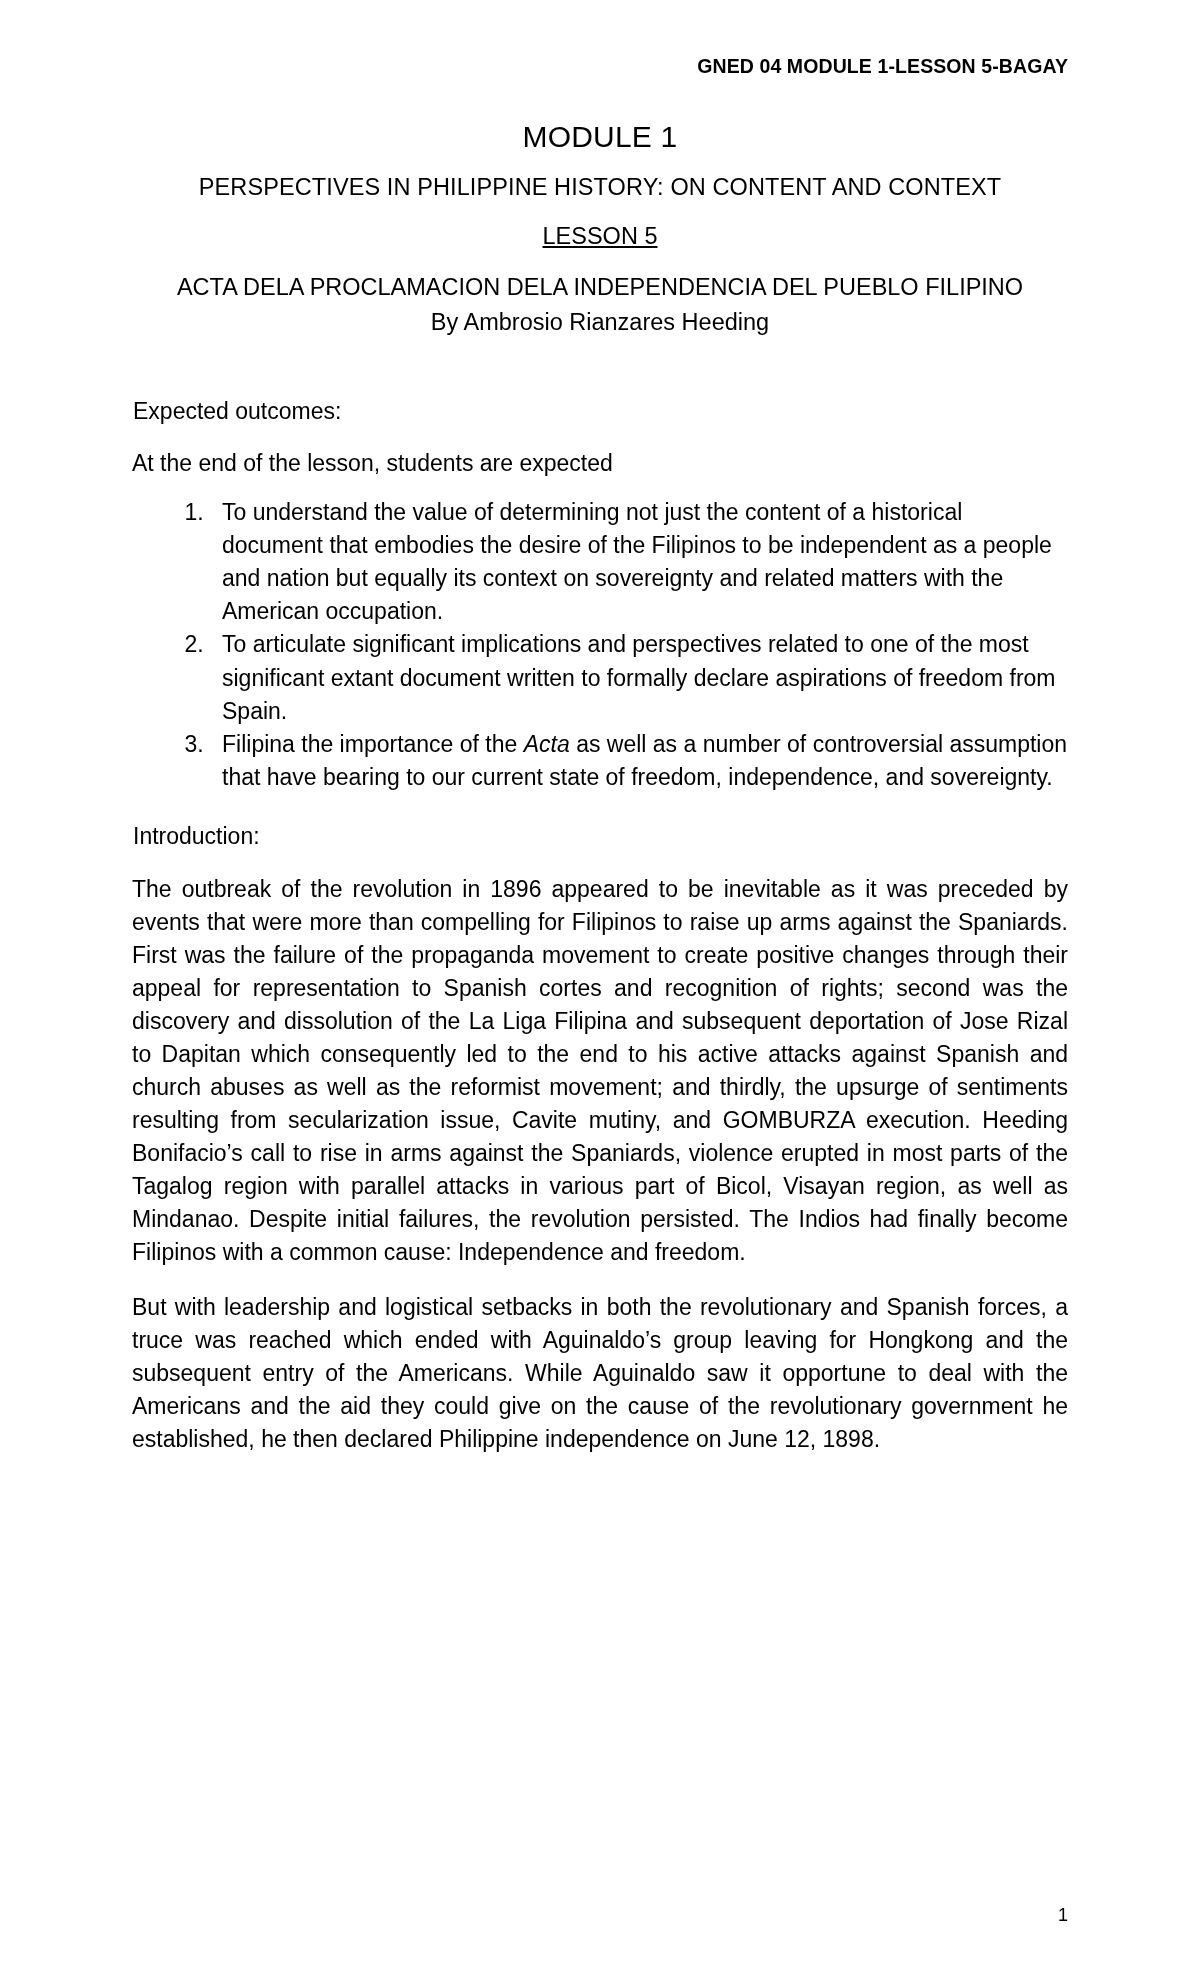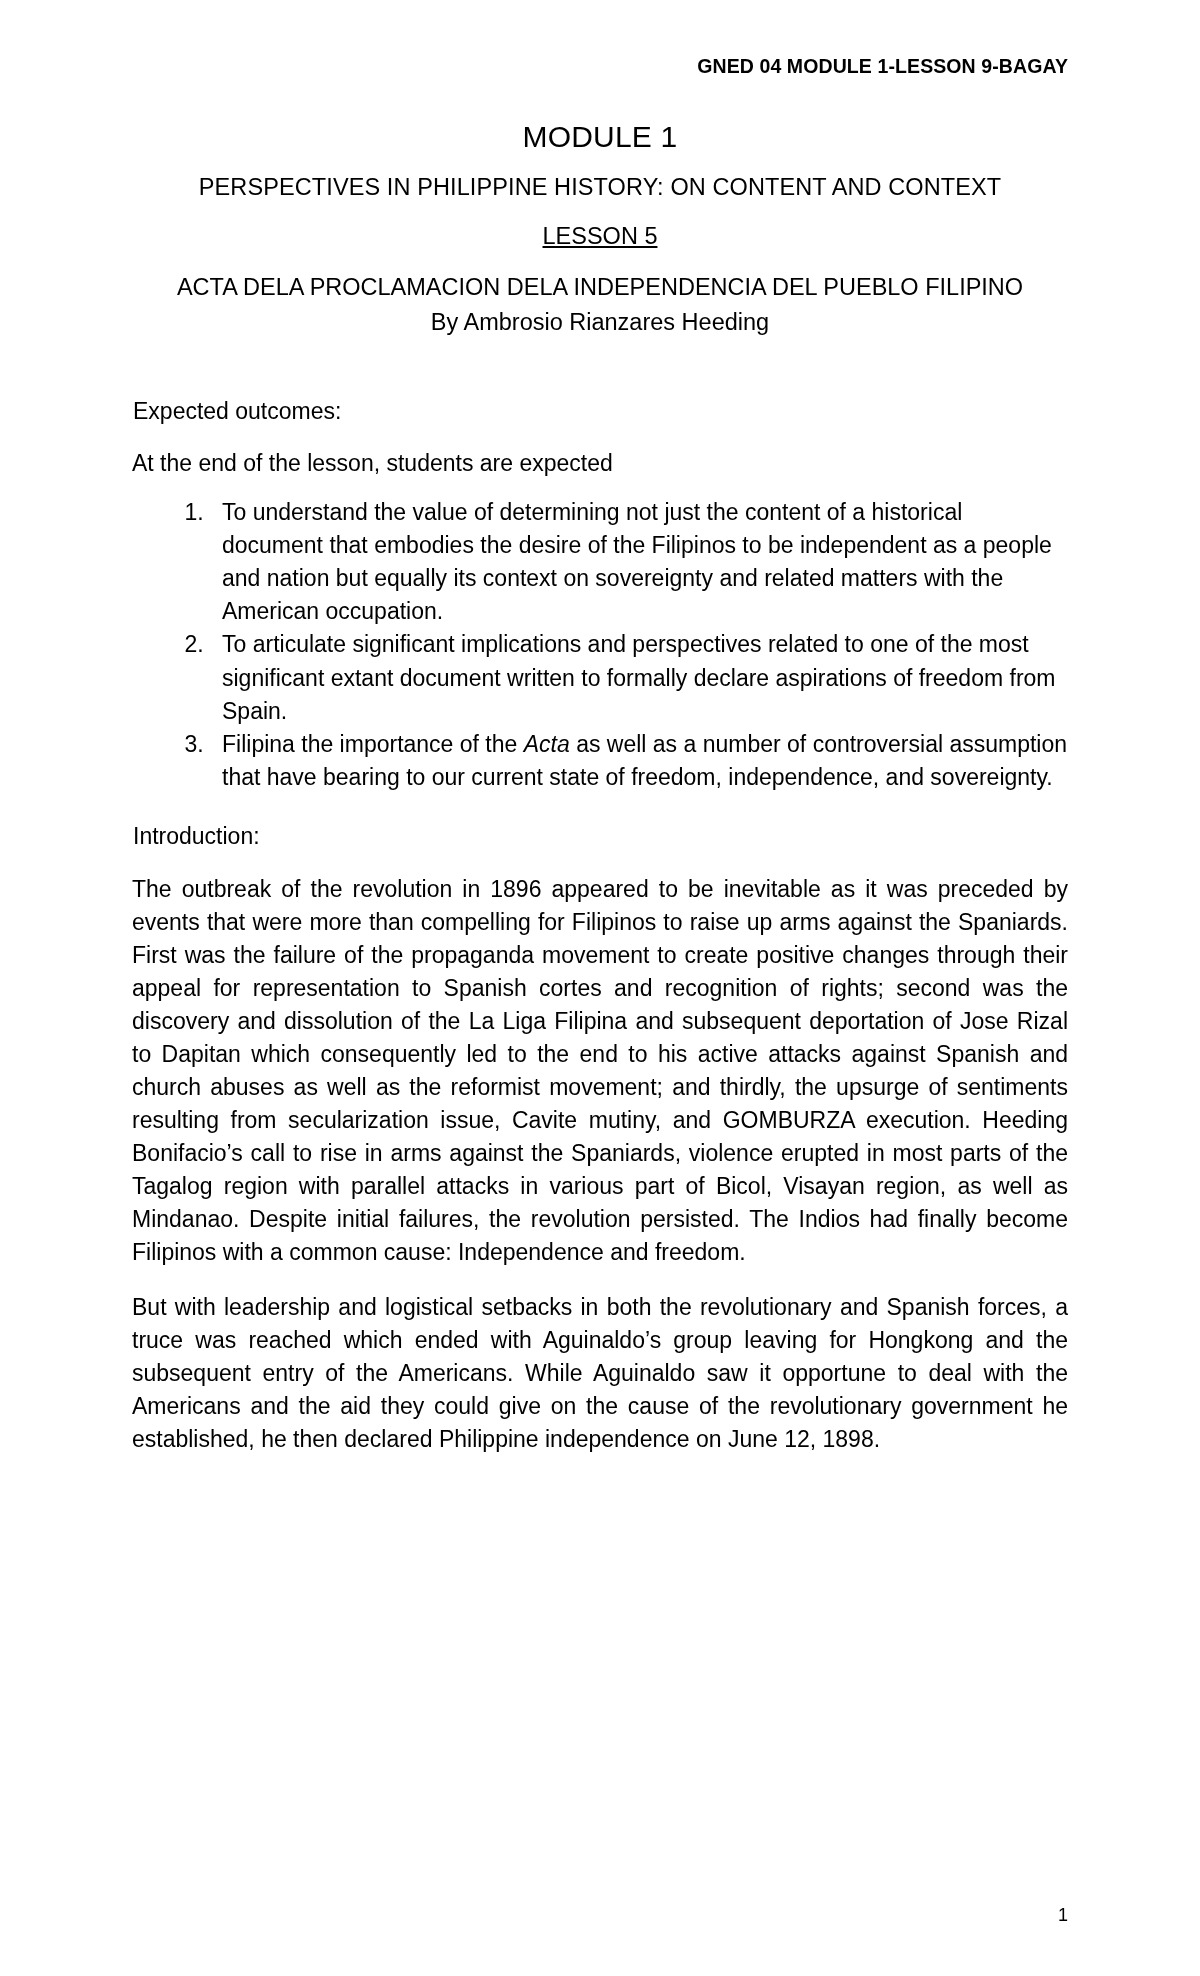--- a/index.html
+++ b/index.html
@@ -110,7 +110,7 @@
 
 <div class="page">
 
-  <div class="running-head">GNED 04  MODULE 1-LESSON 9-BAGAY</div>
+  <div class="running-head">GNED 04  MODULE 1-LESSON 5-BAGAY</div>
 
   <div class="title-block">
     <h1 class="doc-title">MODULE 1</h1>

